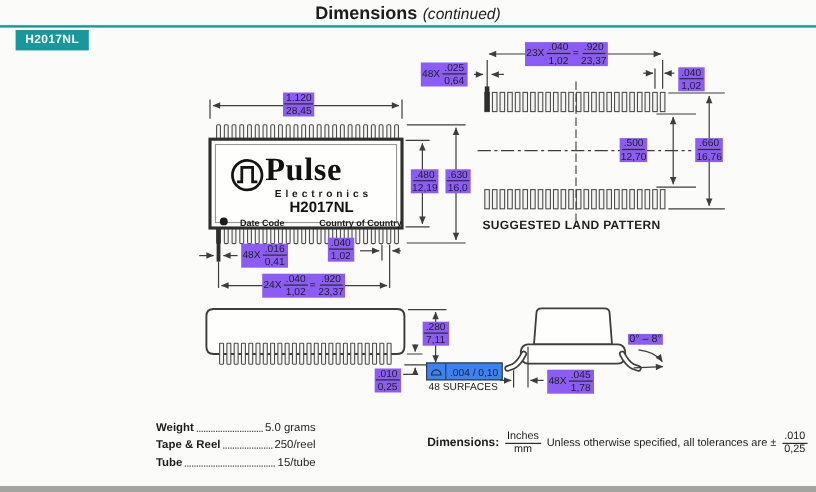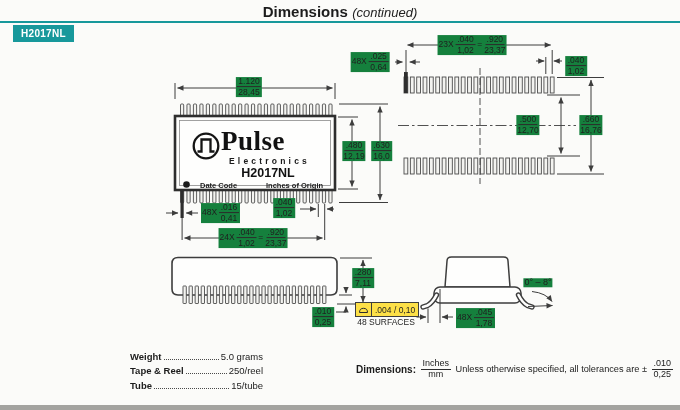--- a/index.html
+++ b/index.html
@@ -19,7 +19,7 @@
   .leadLite{stroke:#fefefd;fill:none;}
   
   .dlabel{position:absolute;transform:translate(-50%,-50%);display:flex;align-items:center;
-          background:#15803d;padding:0 1px;font-size:8.5px;color:#1f1f1f;white-space:nowrap;line-height:1.05;}
+          background:#8b5cf6;padding:0 1px;font-size:8.5px;color:#1f1f1f;white-space:nowrap;line-height:1.05;}
   .dlabel.al{transform:translate(0,-50%);}
   .frac{display:inline-flex;flex-direction:column;align-items:center;}
   .frac .nu{border-bottom:1px solid #2c2c2c;padding:0 1.5px 0.5px;}

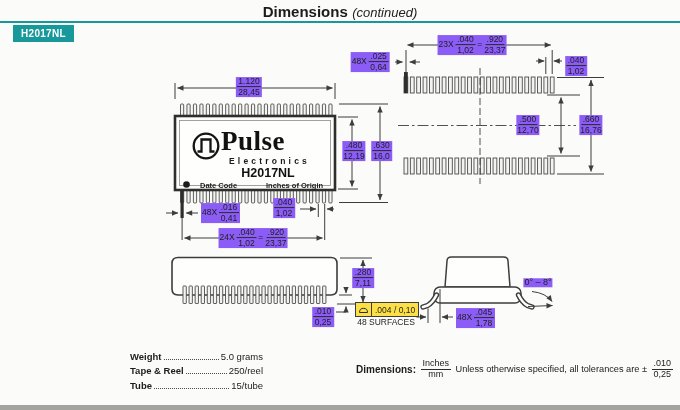--- a/index.html
+++ b/index.html
@@ -275,7 +275,7 @@
   <div class="pkgSub">Electronics</div>
   <div class="pkgPart">H2017NL</div>
   <div class="pkgSmall" style="left:200px;">Date Code</div>
-  <div class="pkgSmall" style="left:266px;">Inches of Origin</div>
+  <div class="pkgSmall" style="left:266px;">Country of Country</div>
 
   <div class="dlabel" style="left:249px;top:87px;">
     <span class="frac">

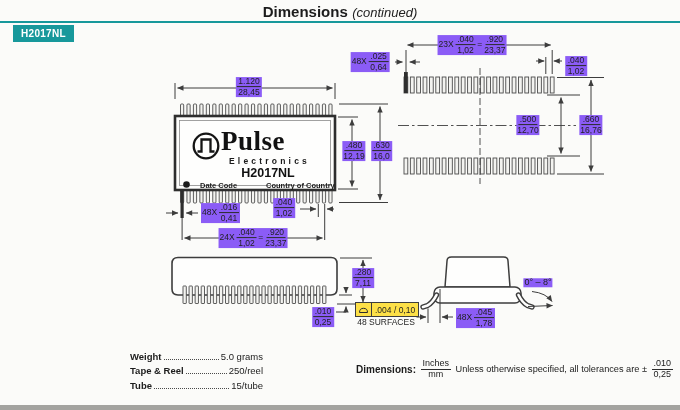--- a/index.html
+++ b/index.html
@@ -358,6 +358,7 @@
         <span class="de">16,76</span>
       </span>
   </div>
+  <div class="lpTitle">SUGGESTED LAND PATTERN</div>
 
   <div class="dlabel" style="left:363px;top:278px;">
     <span class="frac">

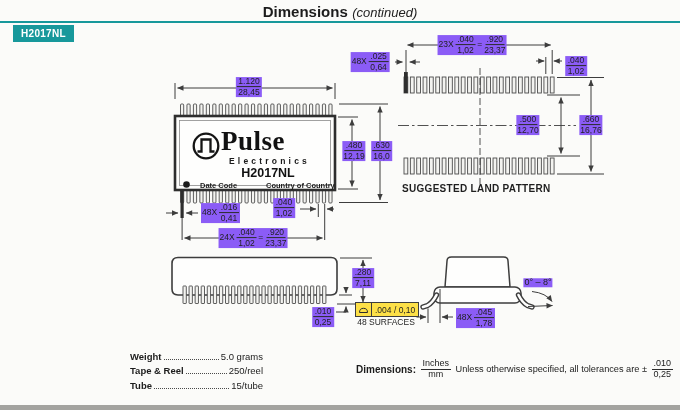--- a/index.html
+++ b/index.html
@@ -37,7 +37,7 @@
   .lpTitle{position:absolute;left:402px;top:183px;font-size:10px;font-weight:bold;letter-spacing:.3px;color:#1f1f1f;}
   
   .flatBox{position:absolute;left:355px;top:302px;height:13px;display:flex;align-items:center;
-           border:1px solid #3d3d3d;background:#fde047;font-size:8.5px;color:#1f1f1f;}
+           border:1px solid #3d3d3d;background:#3b82f6;font-size:8.5px;color:#1f1f1f;}
   .flatBox .sym{display:flex;align-items:center;padding:0 2px;border-right:1px solid #3d3d3d;height:100%;}
   .flatBox .val{padding:0 3px;white-space:nowrap;}
   .surfaces{position:absolute;left:386px;top:322px;transform:translate(-50%,-50%);font-size:8.5px;white-space:nowrap;color:#1f1f1f;}

